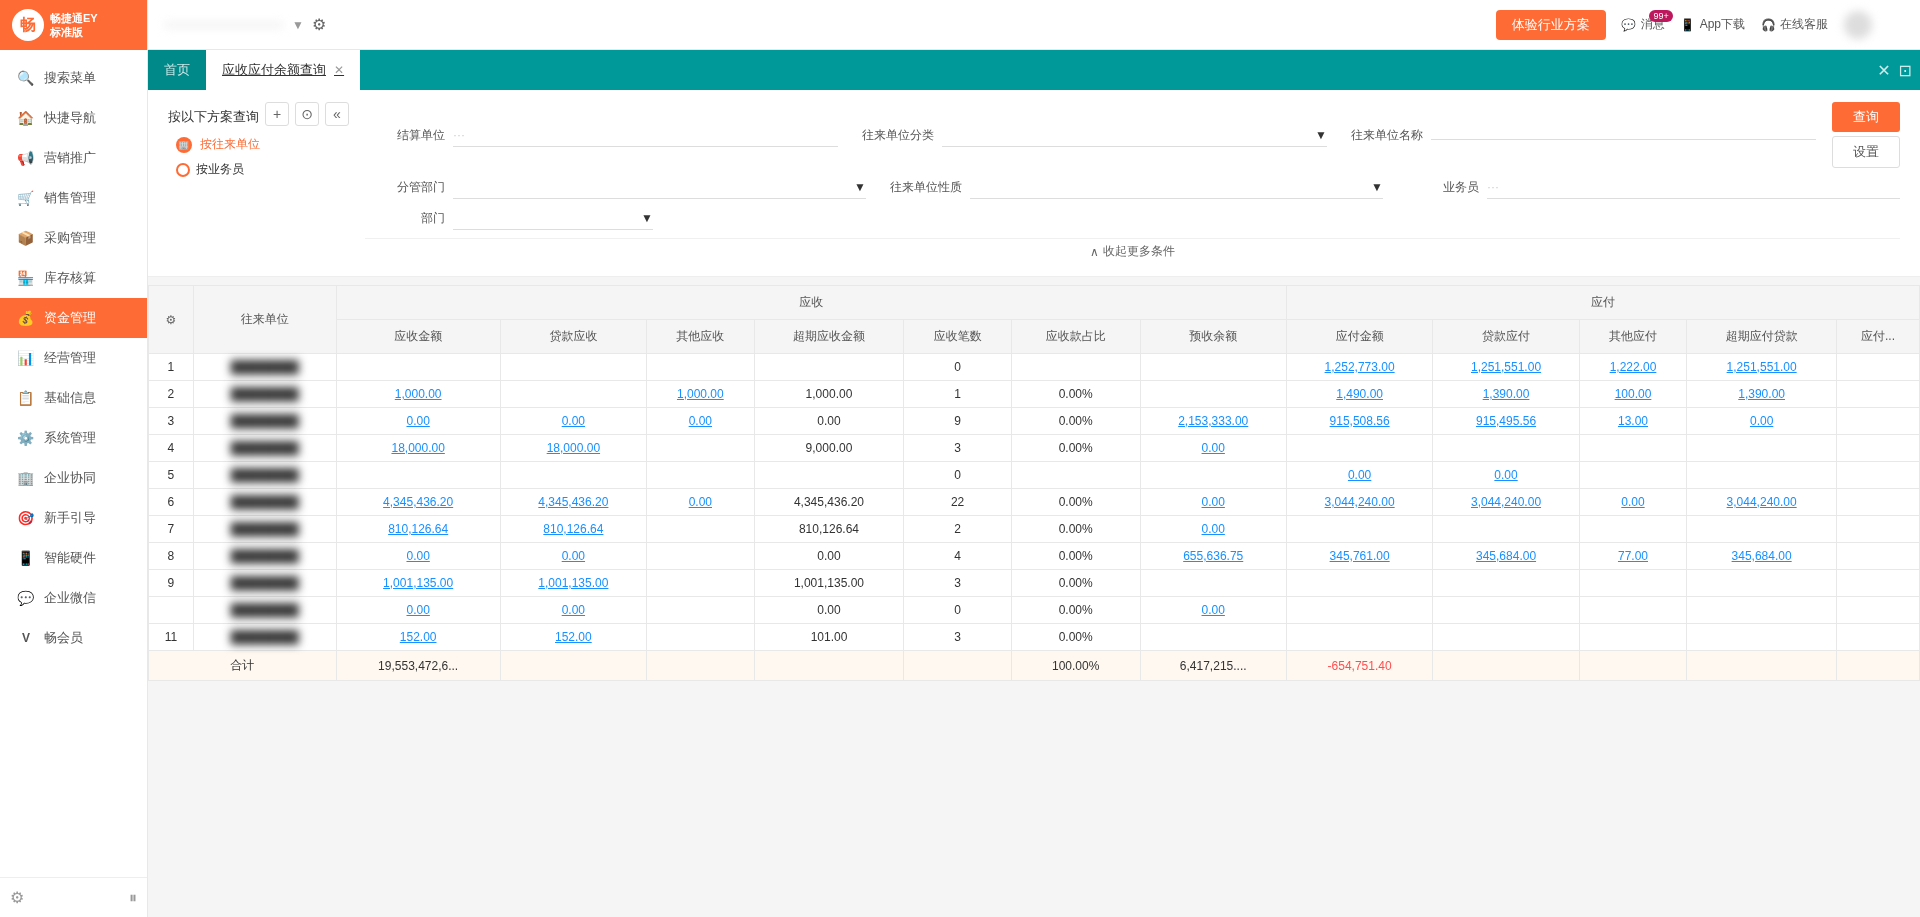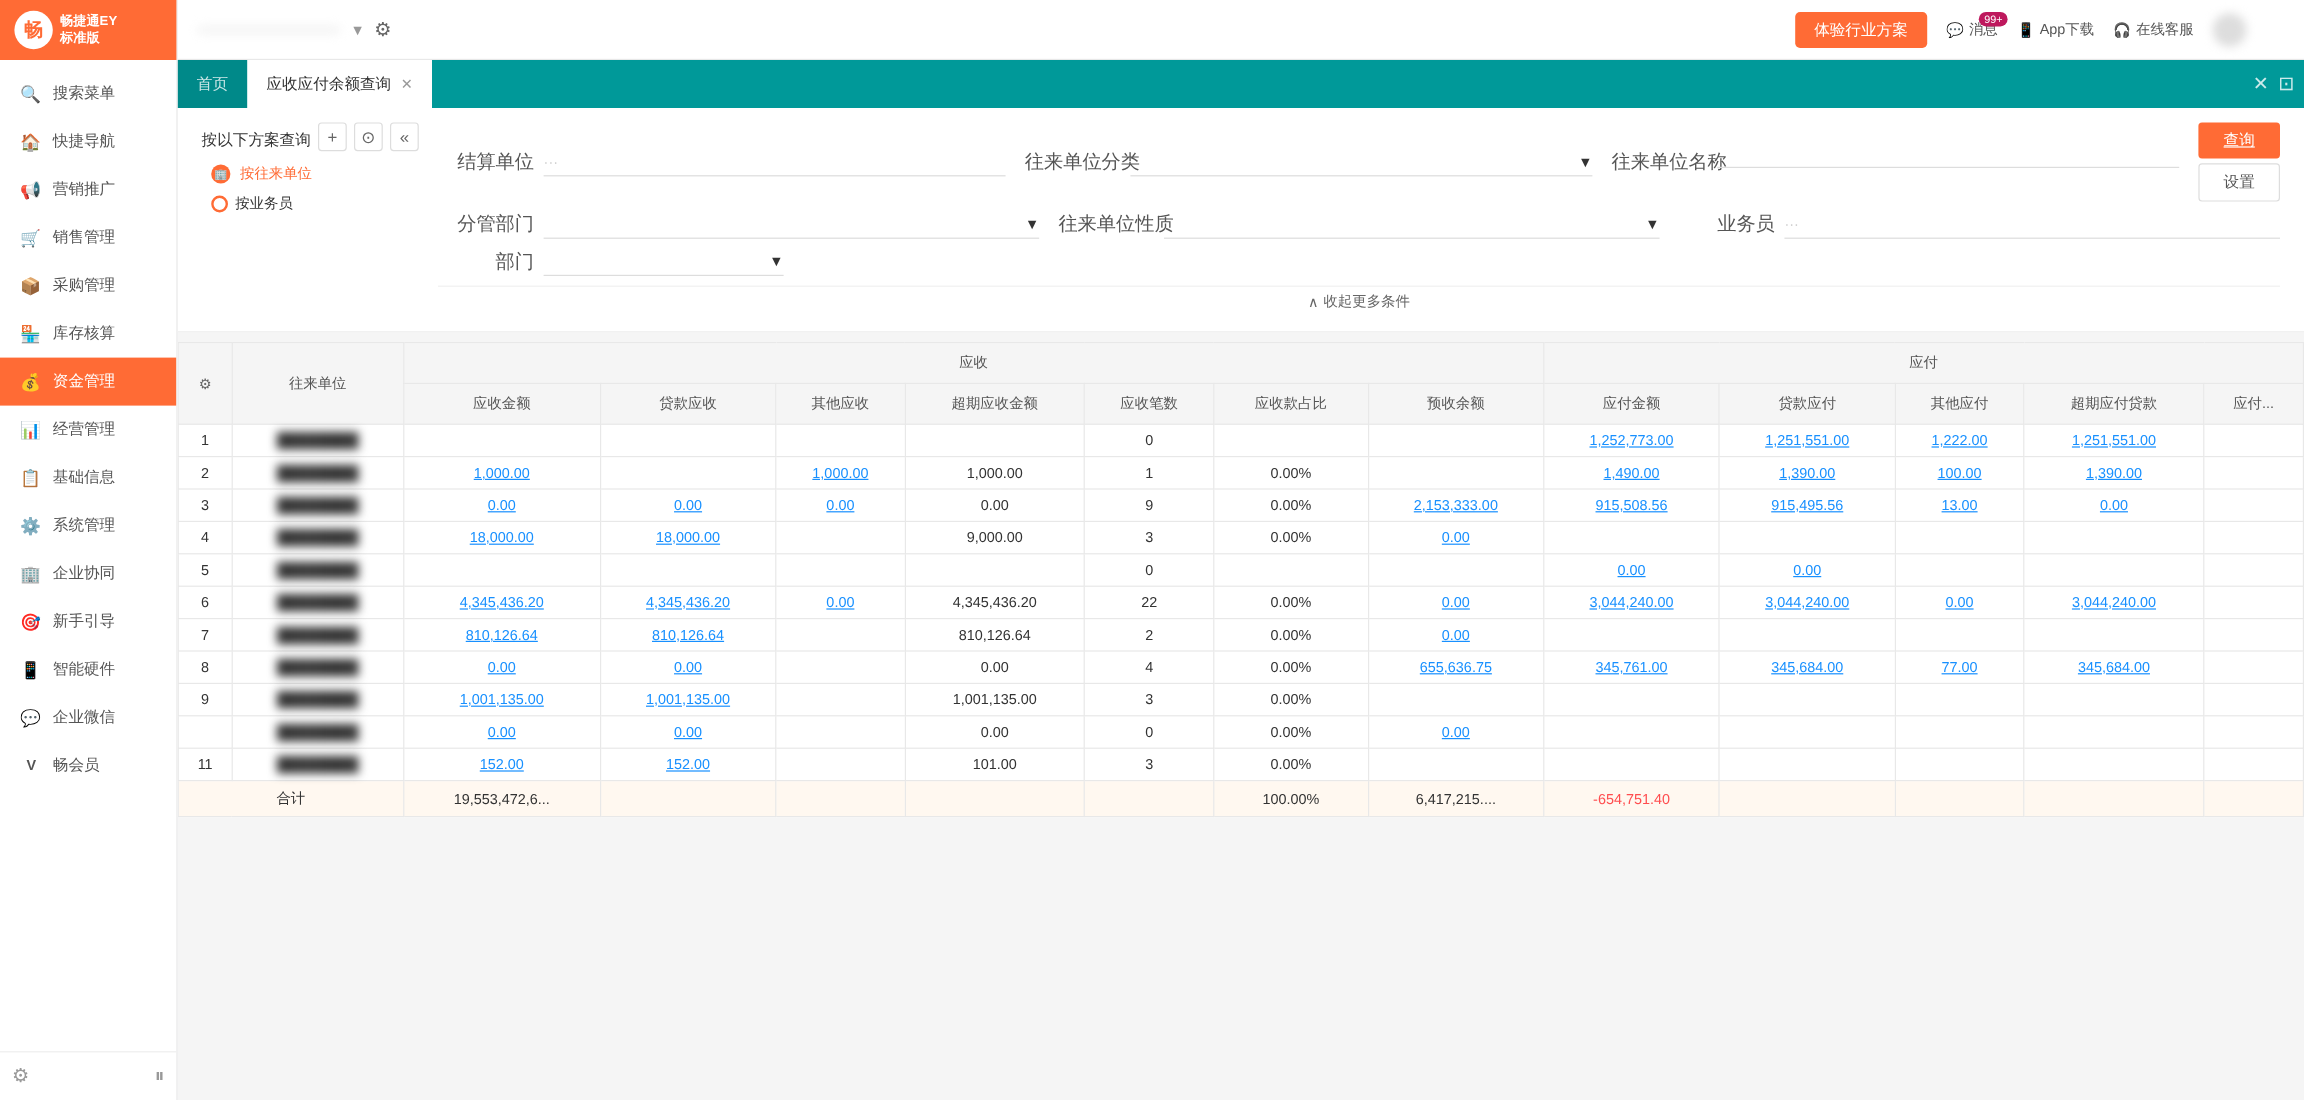--- a/index.html
+++ b/index.html
@@ -39,7 +39,7 @@
     .tab-bar { height: 40px; background: #009999; display: flex; align-items: center; padding: 0; }
     .tab-item { padding: 0 16px; height: 40px; display: flex; align-items: center; color: rgba(255,255,255,0.8); cursor: pointer; font-size: 13px; gap: 8px; }
     .tab-item.home { background: rgba(0,0,0,0.1); }
-    .tab-item.active { background: #fff; color: #333; }
+    .tab-item.active { background: #fff; color: #333; text-decoration: underline; }
     .tab-close { color: #999; font-size: 12px; cursor: pointer; }
     .tab-bar-right { margin-left: auto; display: flex; align-items: center; gap: 8px; padding-right: 8px; }
     .tab-bar-btn { color: rgba(255,255,255,0.8); cursor: pointer; font-size: 16px; }

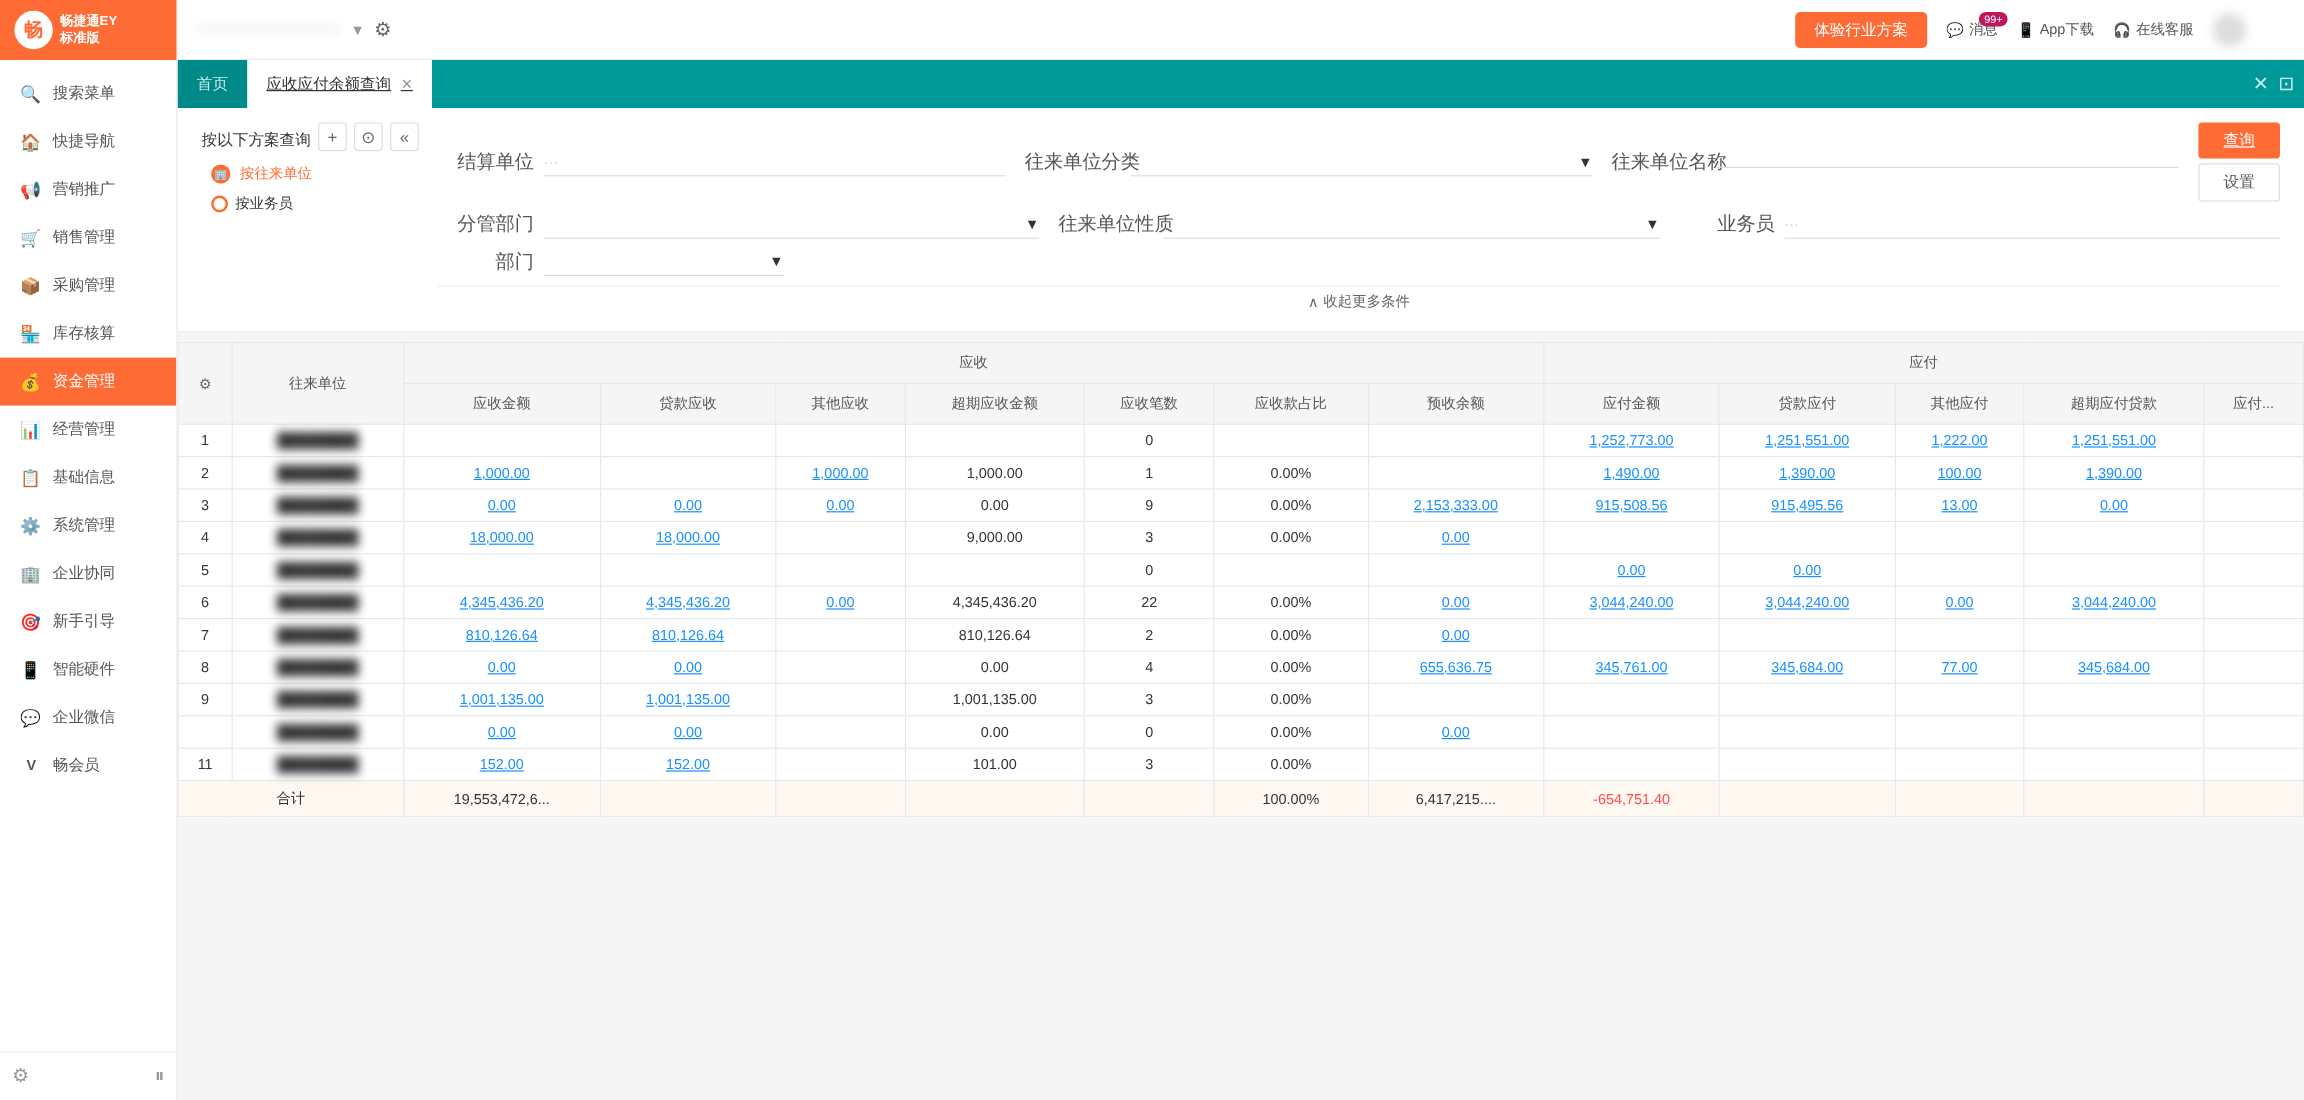--- a/index.html
+++ b/index.html
@@ -68,7 +68,7 @@
     .scheme-option .radio-dot { width: 14px; height: 14px; border-radius: 50%; border: 2px solid #ff6b35; display: flex; align-items: center; justify-content: center; }
     .scheme-option .scheme-icon { width: 16px; height: 16px; background: #ff6b35; border-radius: 50%; display: flex; align-items: center; justify-content: center; color: #fff; font-size: 9px; margin-right: 2px; }
     .collapse-more { display: flex; align-items: center; justify-content: center; padding: 4px; color: #666; font-size: 12px; cursor: pointer; gap: 4px; border-top: 1px solid #f0f0f0; margin-top: 8px; }
-    .query-btn { background: #ff6b35; color: #fff; border: none; padding: 6px 20px; border-radius: 3px; cursor: pointer; font-size: 13px; text-decoration: underline; }
+    .query-btn { background: #ff6b35; color: #fff; border: none; padding: 6px 20px; border-radius: 3px; cursor: pointer; font-size: 13px; }
     .settings-btn { background: #fff; color: #555; border: 1px solid #ddd; padding: 6px 20px; border-radius: 3px; cursor: pointer; font-size: 13px; }
 
     

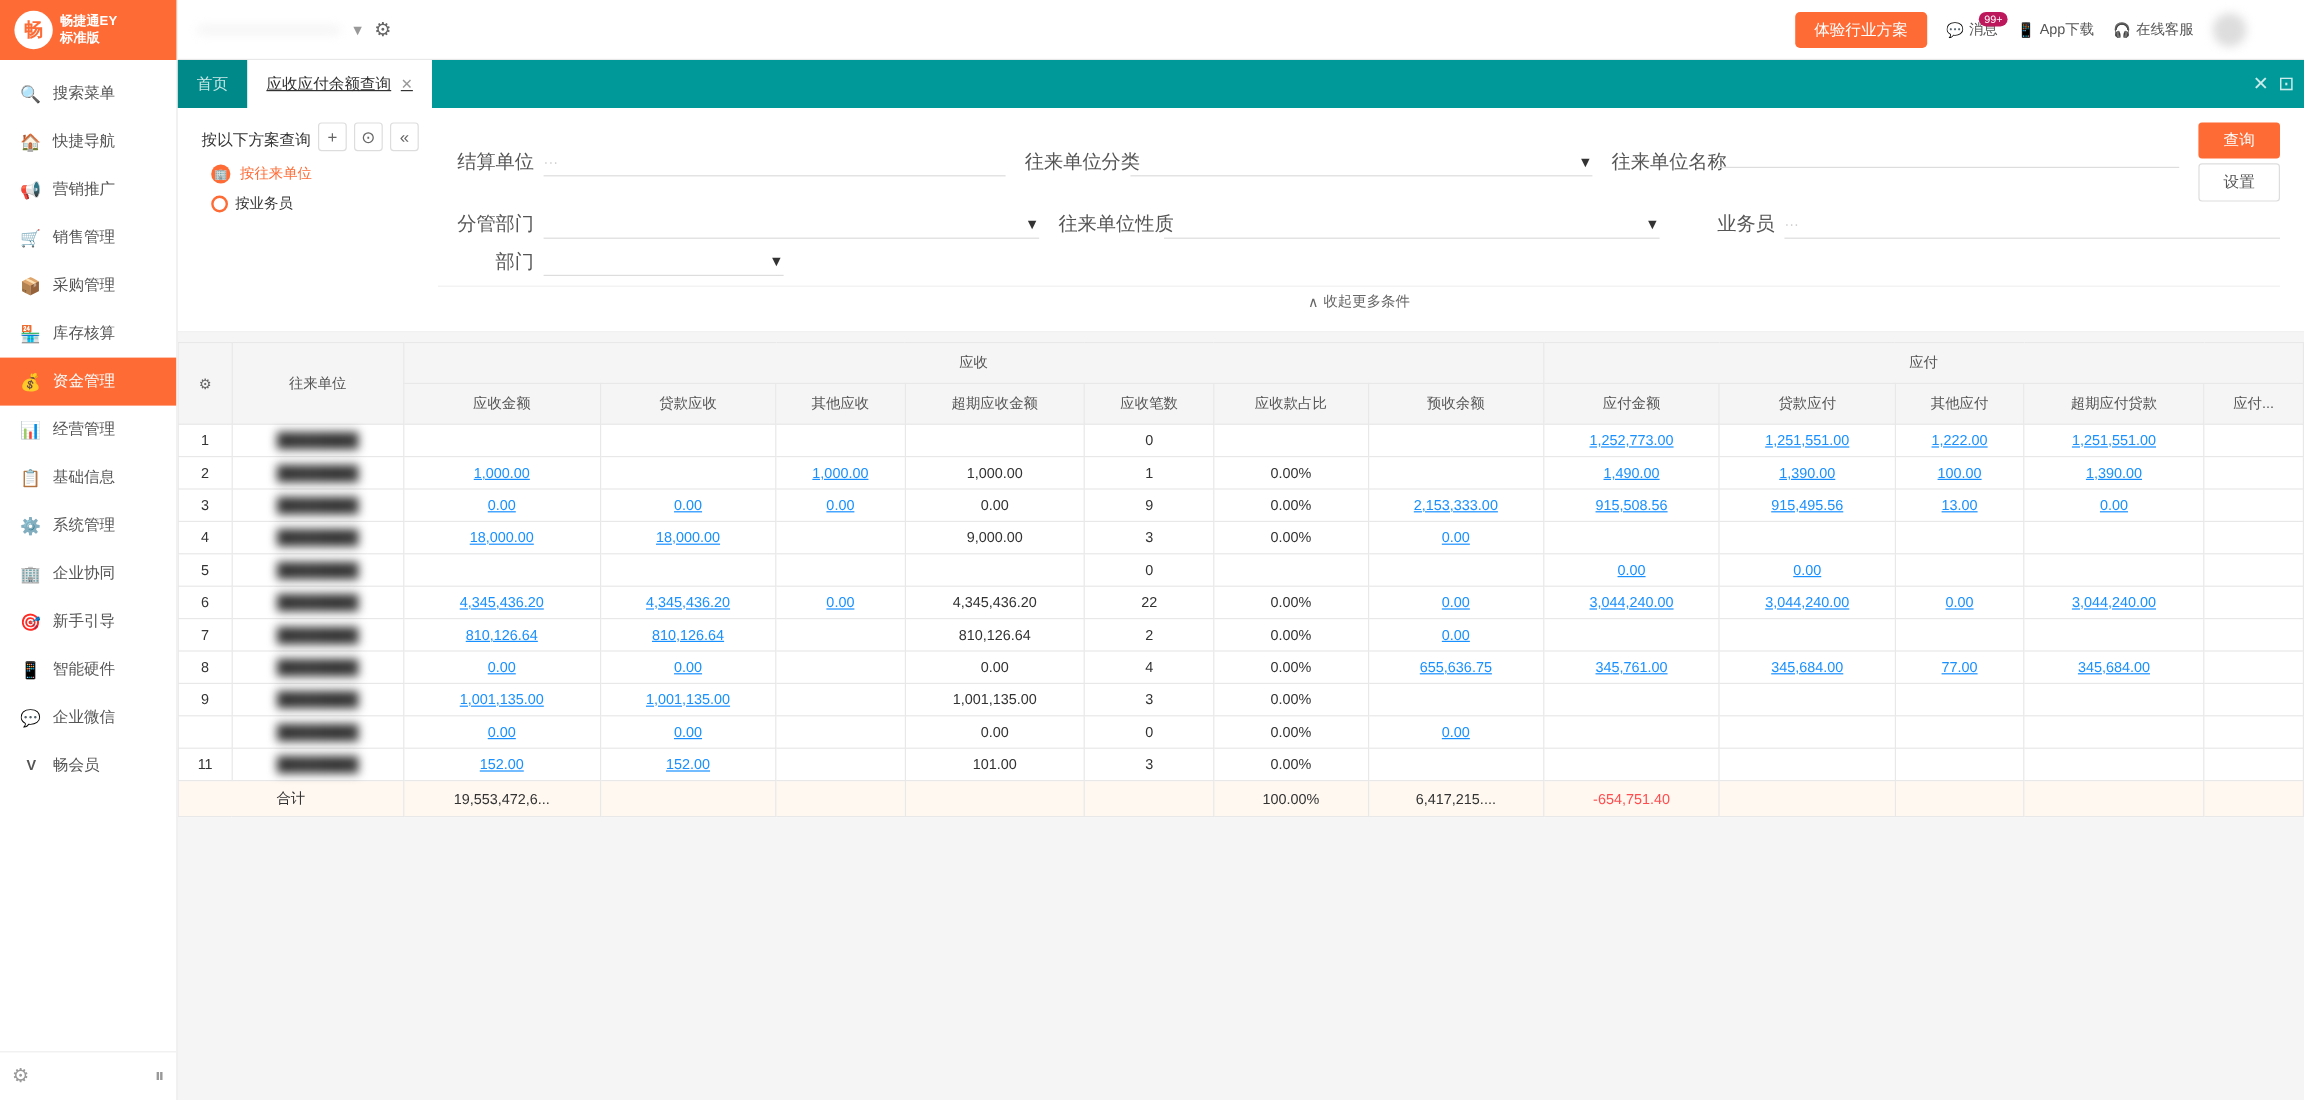--- a/index.html
+++ b/index.html
@@ -59,7 +59,7 @@
     .filter-toolbar-btn { width: 24px; height: 24px; border: 1px solid #ddd; background: #fff; border-radius: 3px; cursor: pointer; display: flex; align-items: center; justify-content: center; color: #666; font-size: 14px; }
     .filter-label { color: #333; font-size: 13px; font-weight: 500; }
     .filter-item { flex: 1; display: flex; align-items: center; gap: 8px; min-width: 200px; }
-    .filter-item-label { color: #555; font-size: 16px; white-space: nowrap; width: 80px; text-align: right; }
+    .filter-item-label { color: #555; font-size: 12px; white-space: nowrap; width: 80px; text-align: right; }
     .filter-input { flex: 1; border-bottom: 1px solid #ddd; padding: 4px 0; font-size: 12px; color: #333; display: flex; align-items: center; justify-content: space-between; cursor: pointer; min-width: 160px; }
     .filter-input .dots { color: #ccc; }
     .filter-select { flex: 1; border-bottom: 1px solid #ddd; padding: 4px 0; font-size: 12px; color: #333; display: flex; align-items: center; justify-content: space-between; cursor: pointer; }

